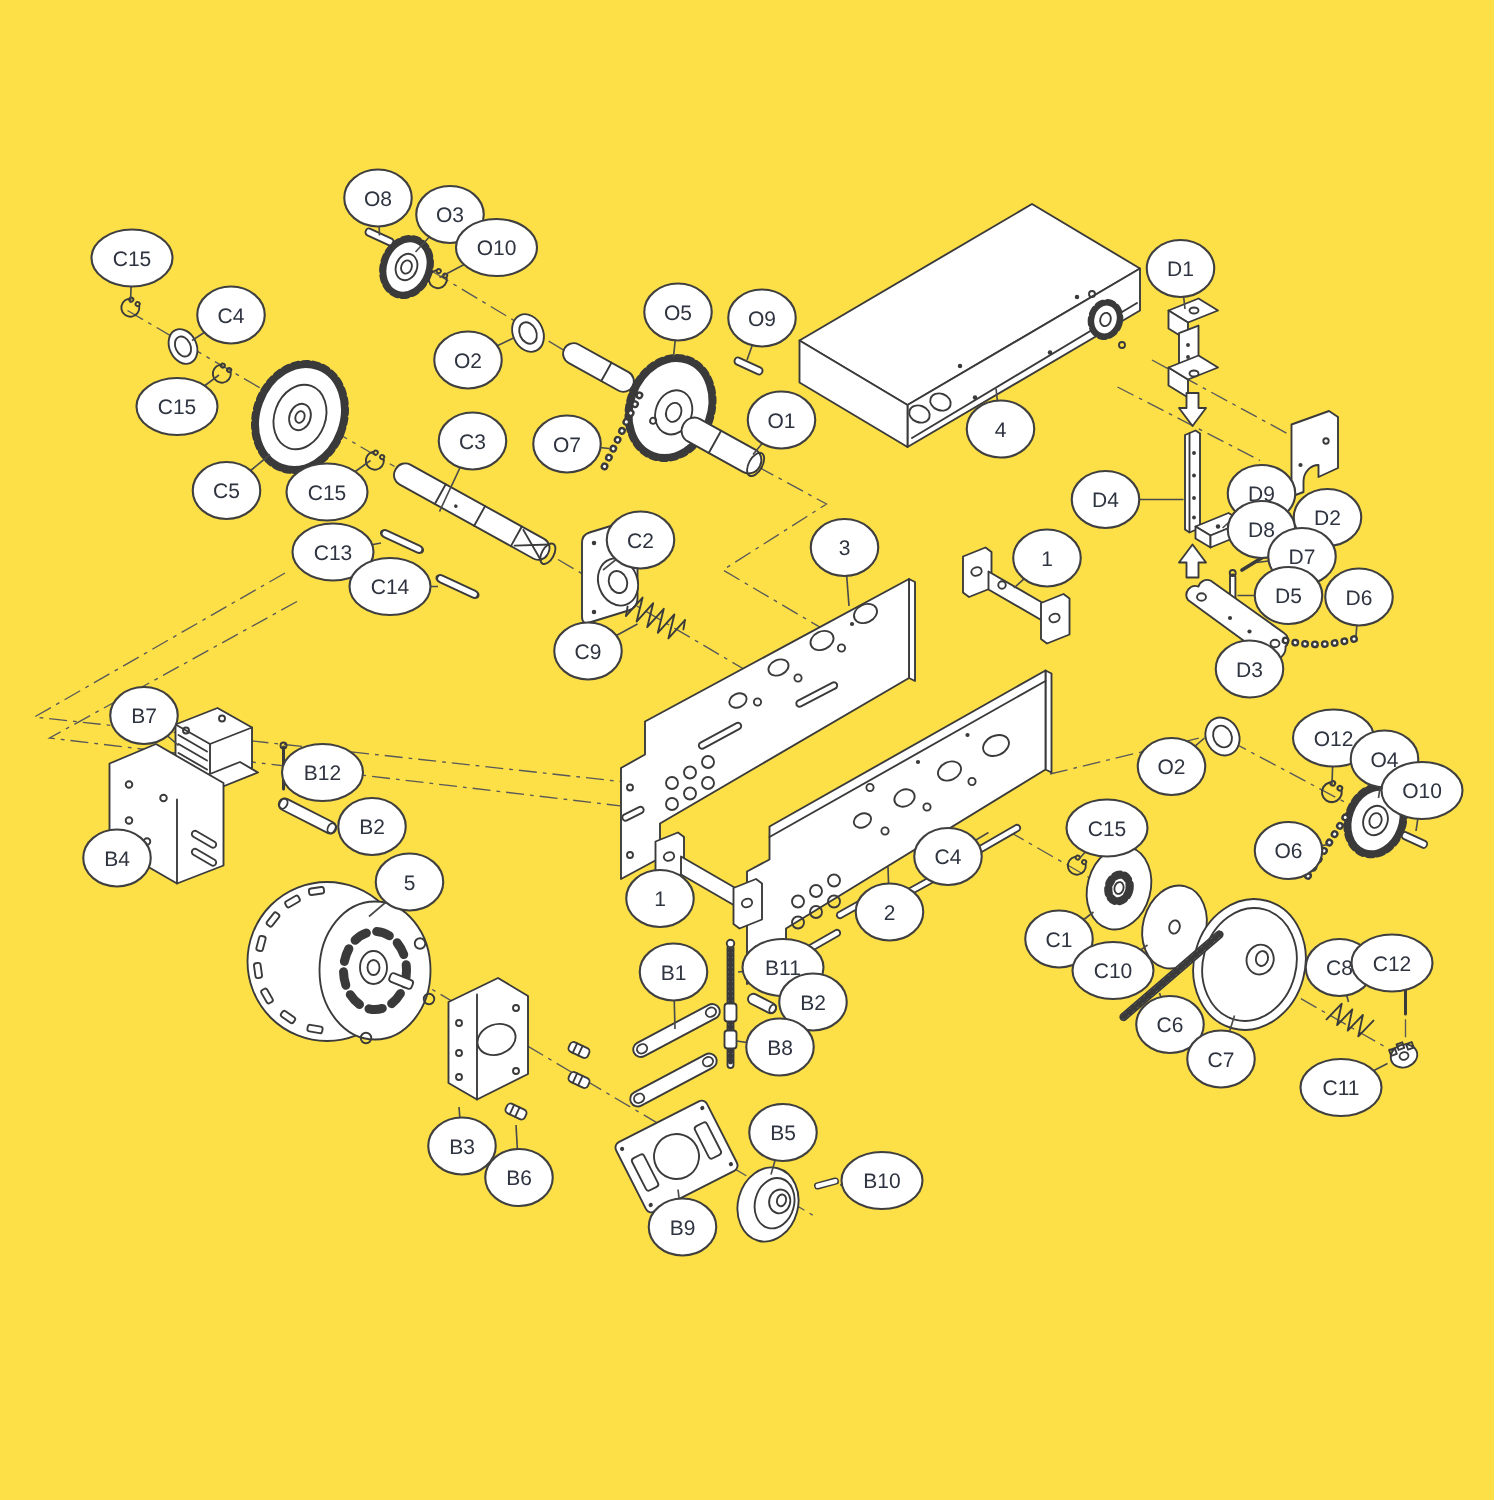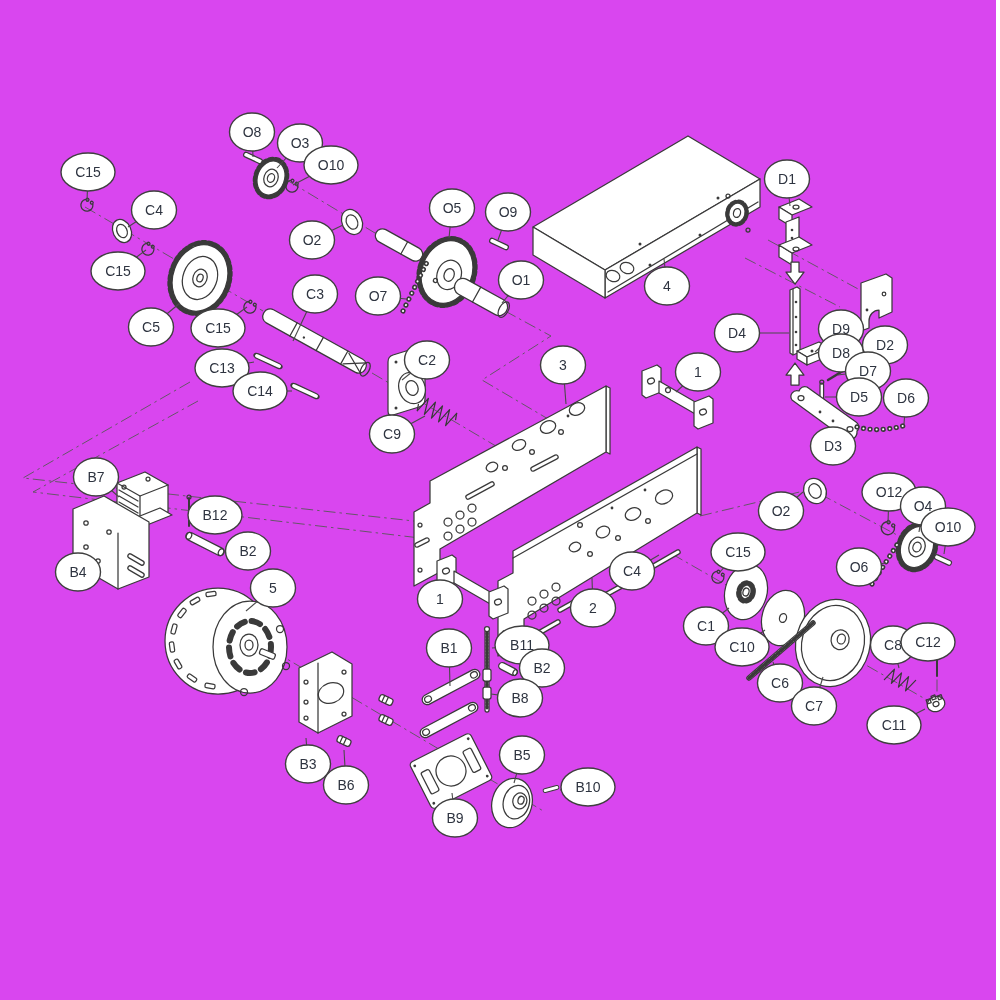--- a/index.html
+++ b/index.html
@@ -3,7 +3,7 @@
 <meta charset="utf-8">
 <style>
   html,body{margin:0;padding:0;background:#ffffff;}
-  #stage{width:996px;height:1000px;position:relative;background:#d946ef;}
+  #stage{width:996px;height:1000px;position:relative;background:#fde047;}
   svg{display:block}
   .art{stroke:#3a3a3a;stroke-width:1.25;fill:#fff;stroke-linejoin:round;stroke-linecap:round}
   .nf{fill:none}

